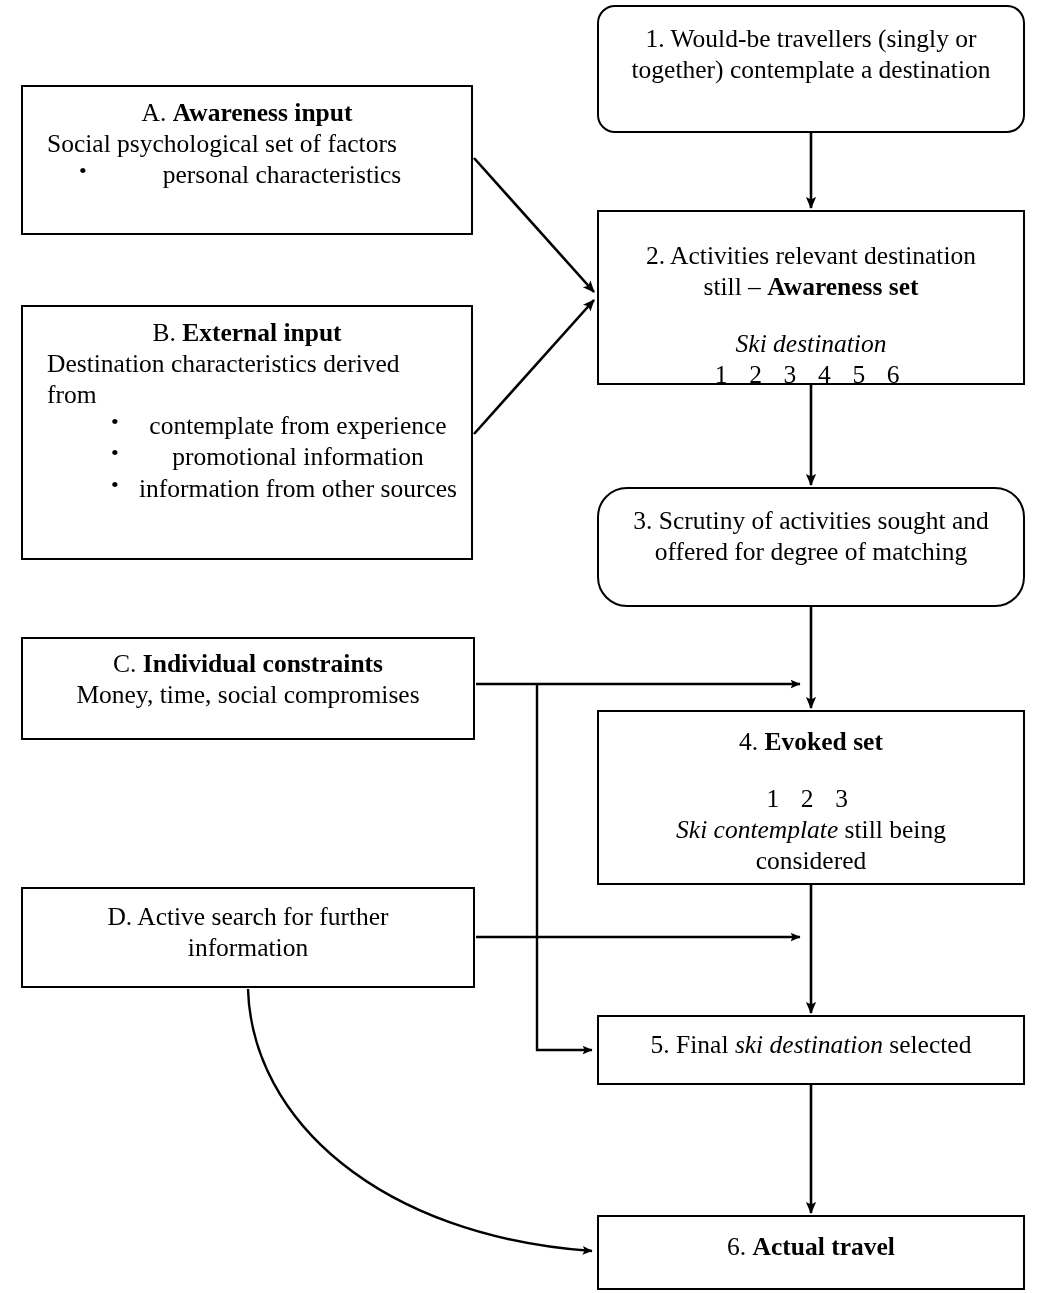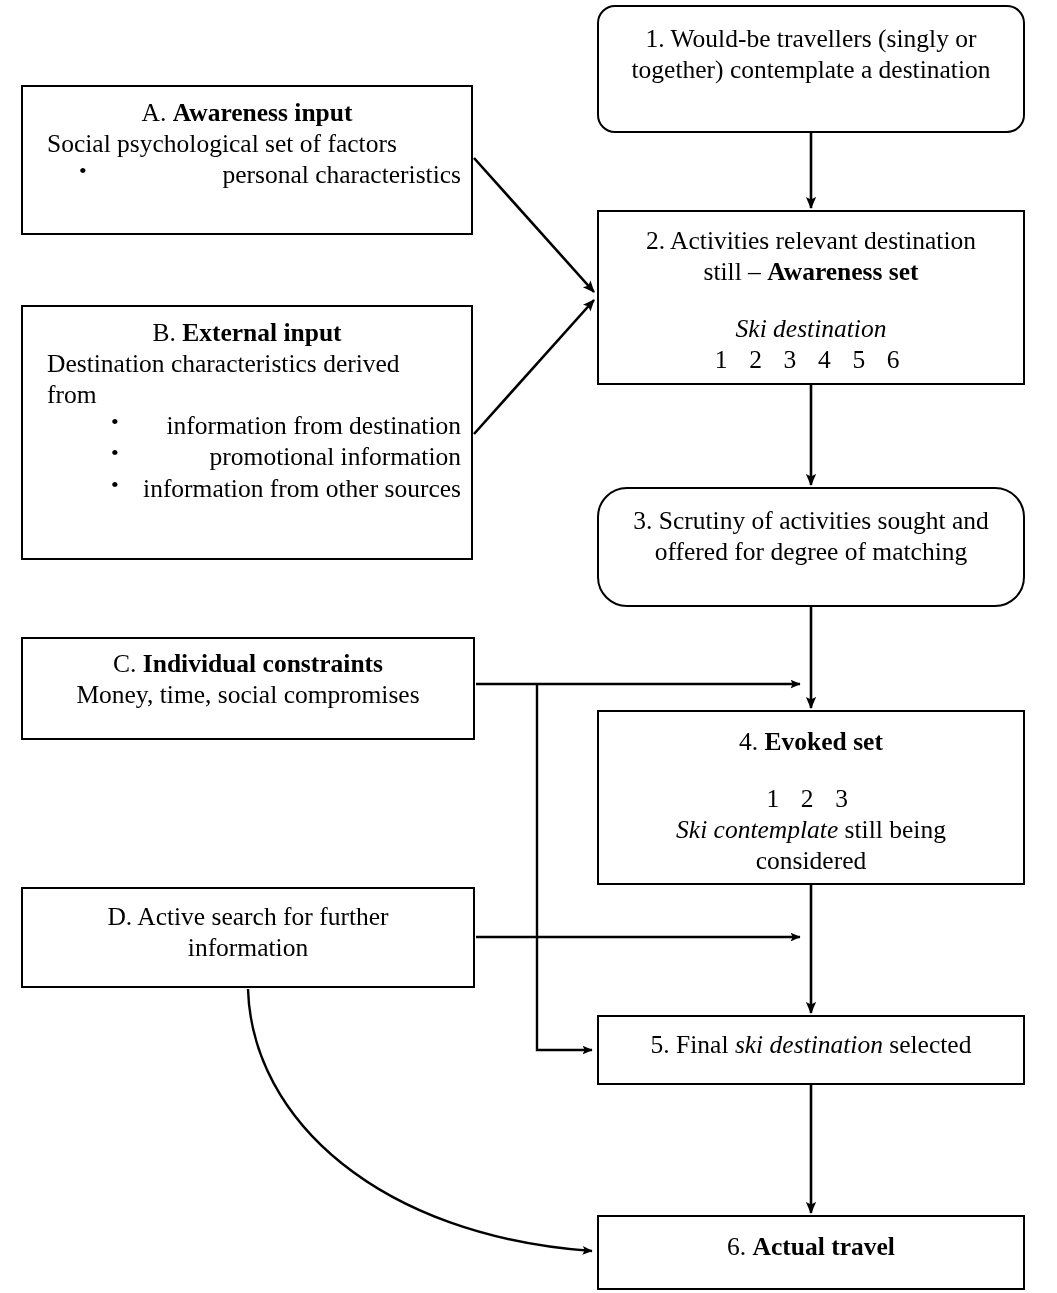--- a/index.html
+++ b/index.html
@@ -40,7 +40,7 @@
     list-style: none;
     margin: 0;
     padding: 0;
-    text-align: right;
+    text-align: center;
   }
   ul.bl.indent-a { padding-left: 42px; }
   ul.bl.indent-b { padding-left: 74px; }

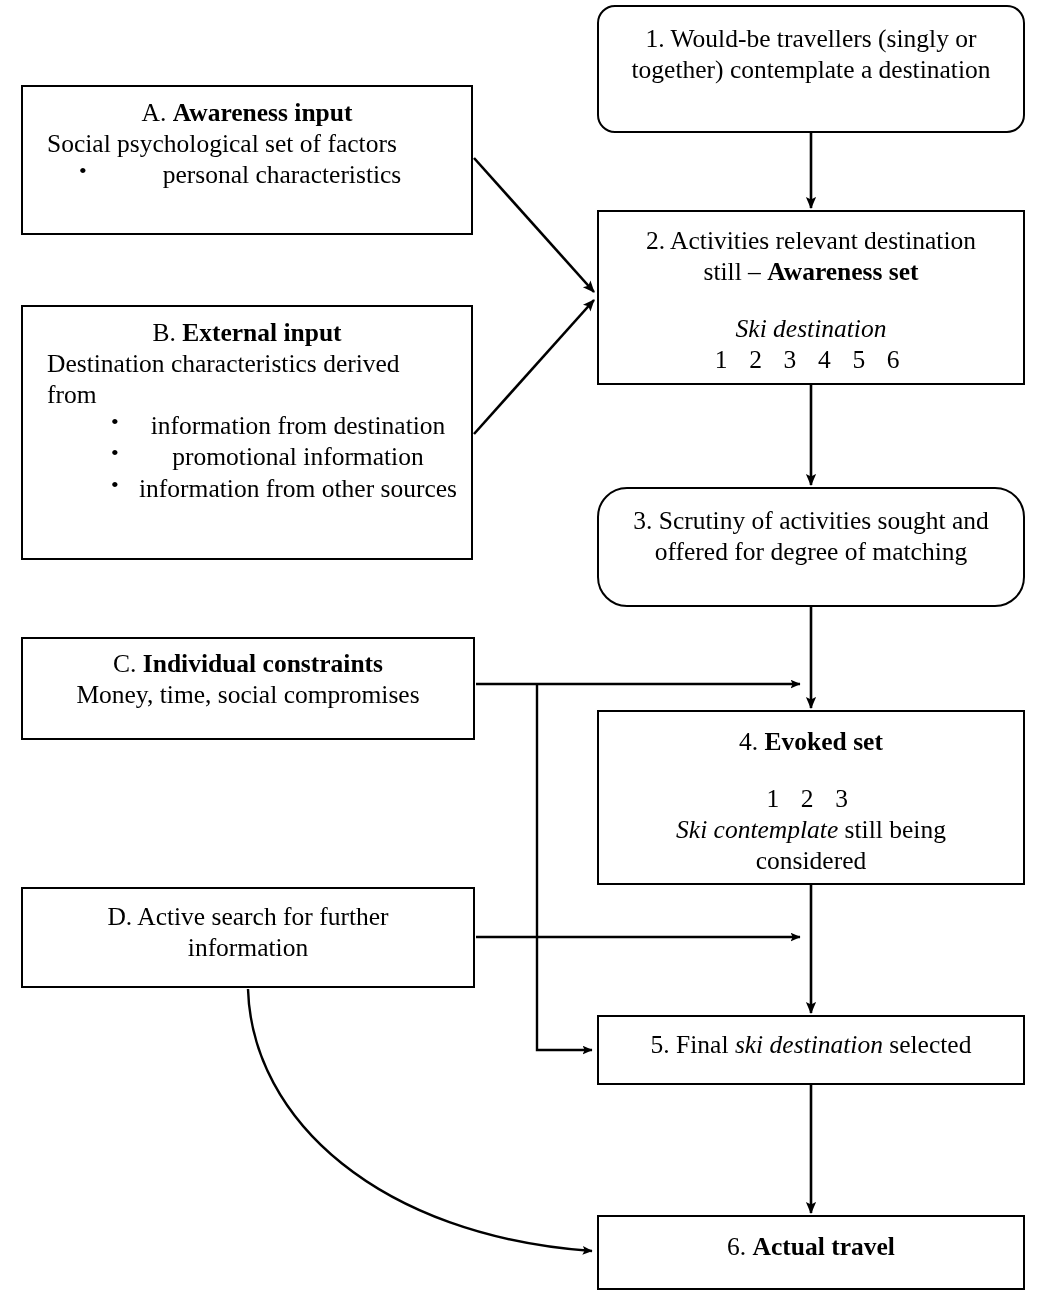--- a/index.html
+++ b/index.html
@@ -166,7 +166,7 @@
   </div>
 
   <div class="box" style="left:597px; top:210px; width:428px; height:175px;">
-    <div class="inner" style="padding-top:13px; padding-left:18px; padding-right:18px;">
+    <div class="inner" style="padding-top:28px; padding-left:18px; padding-right:18px;">
       <div>2. Activities relevant destination</div>
       <div>
         <span>still – </span><span class="b">Awareness set</span>

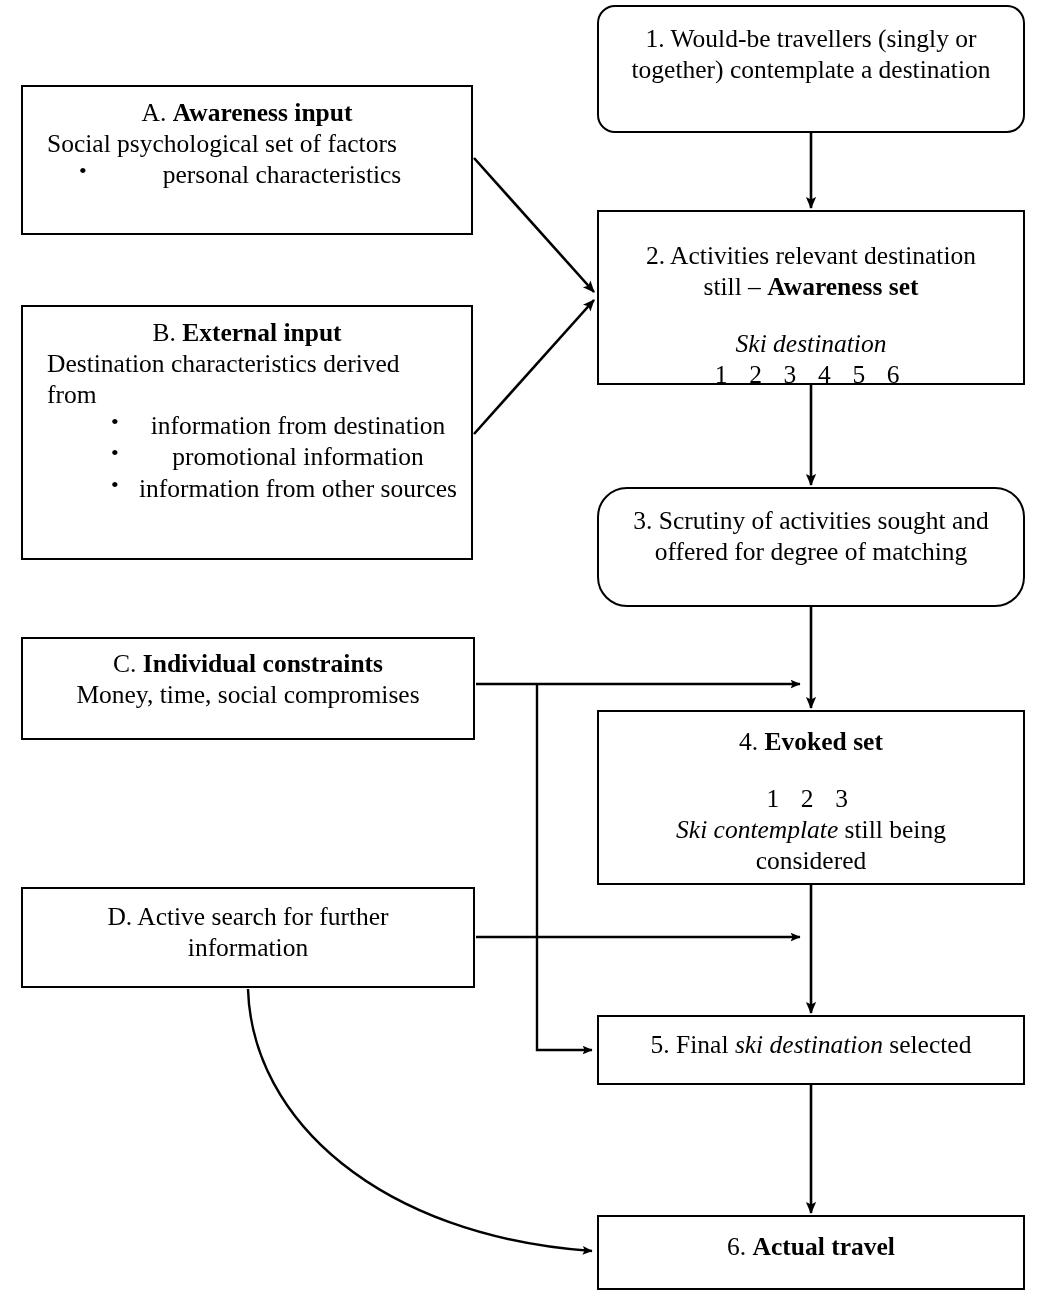--- a/index.html
+++ b/index.html
@@ -136,7 +136,7 @@
       </div>
       <div class="lead">Destination characteristics derived from</div>
       <ul class="bl indent-b">
-        <li>information from destination</li>
+        <li>contemplate from experience</li>
         <li>promotional information</li>
         <li>information from other sources</li>
       </ul>

